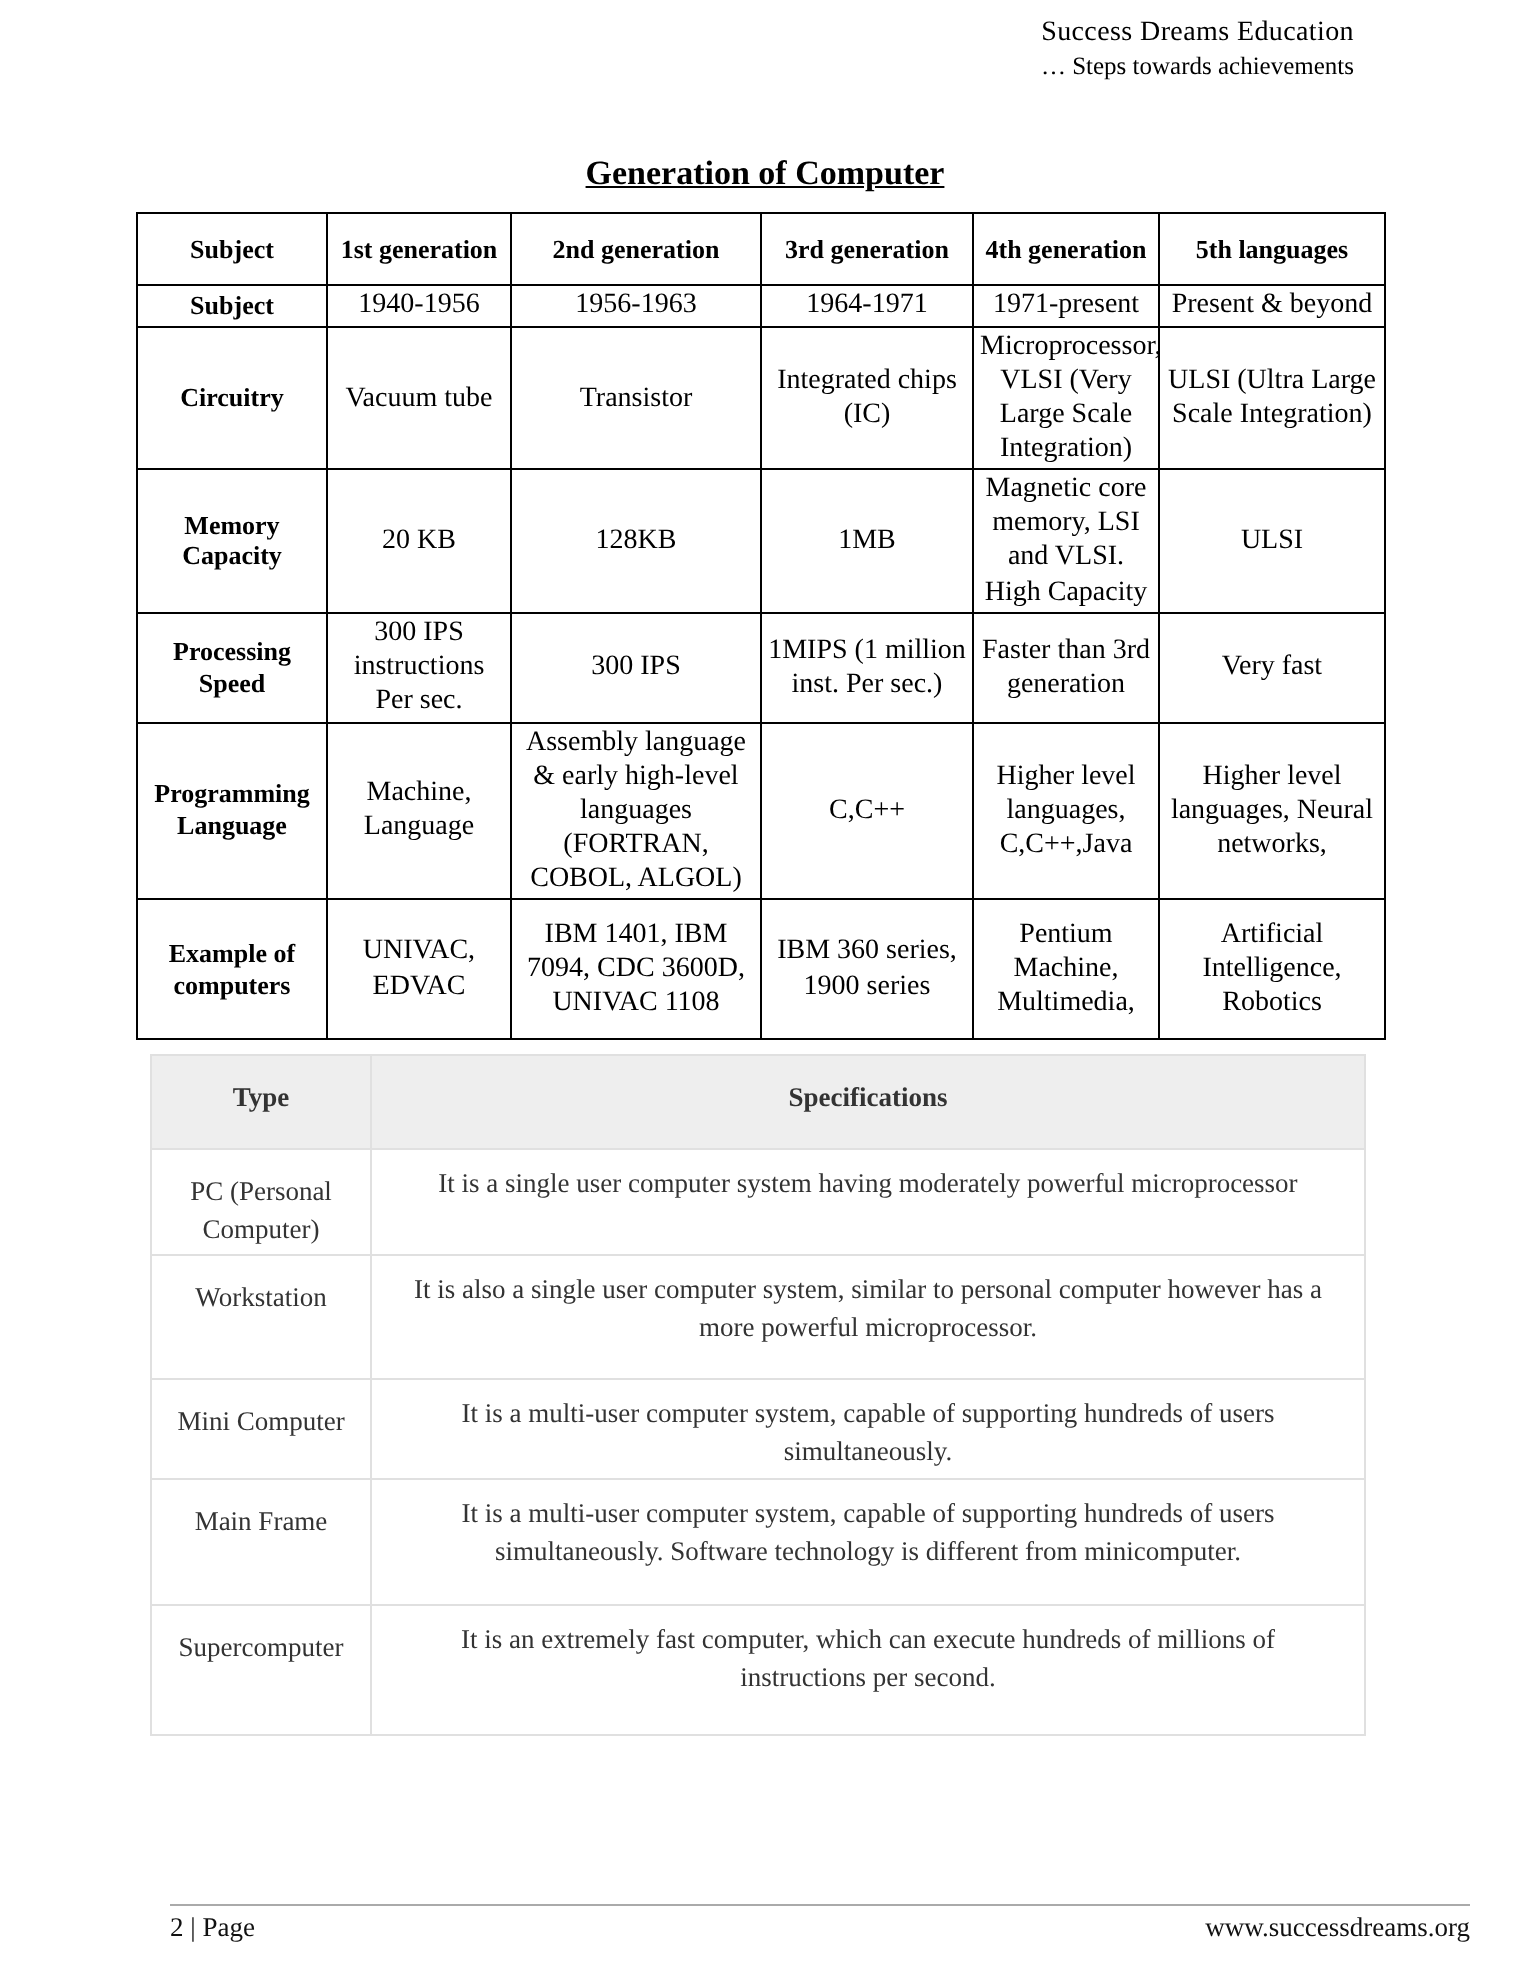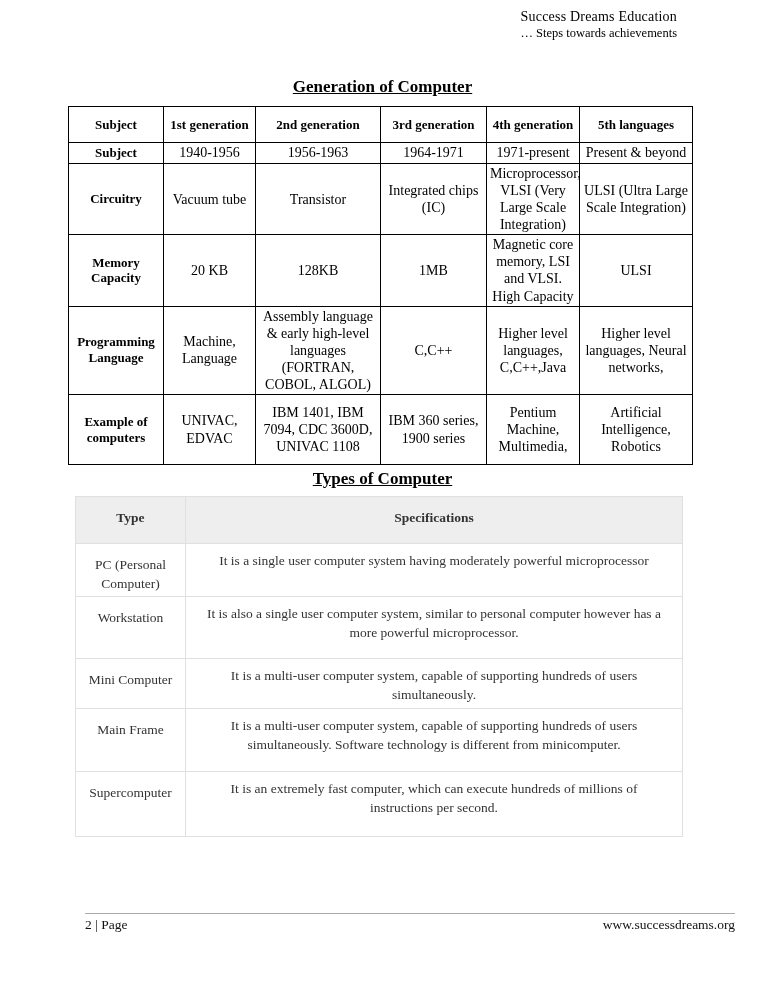--- a/index.html
+++ b/index.html
@@ -127,6 +127,14 @@
         <td>Magnetic core memory, LSI and VLSI. High Capacity</td>
         <td>ULSI</td>
       </tr>
+      <tr class="g4">
+        <td class="subject">Processing Speed</td>
+        <td>300 IPS instructions Per sec.</td>
+        <td>300 IPS</td>
+        <td>1MIPS (1 million inst. Per sec.)</td>
+        <td>Faster than 3rd generation</td>
+        <td>Very fast</td>
+      </tr>
       <tr class="g5">
         <td class="subject">Programming Language</td>
         <td>Machine, Language</td>

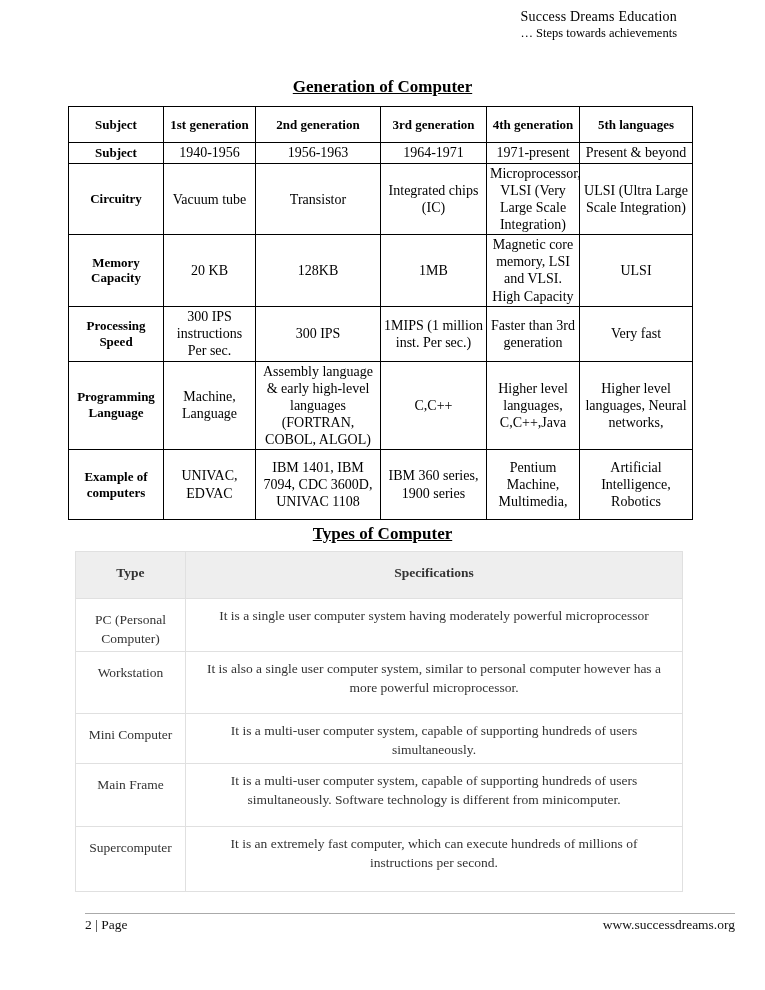--- a/index.html
+++ b/index.html
@@ -154,7 +154,6 @@
     </tbody>
   </table>
 
-  <div class="sec-title second">Types of Computer</div>
 
   <table class="types">
     <colgroup>

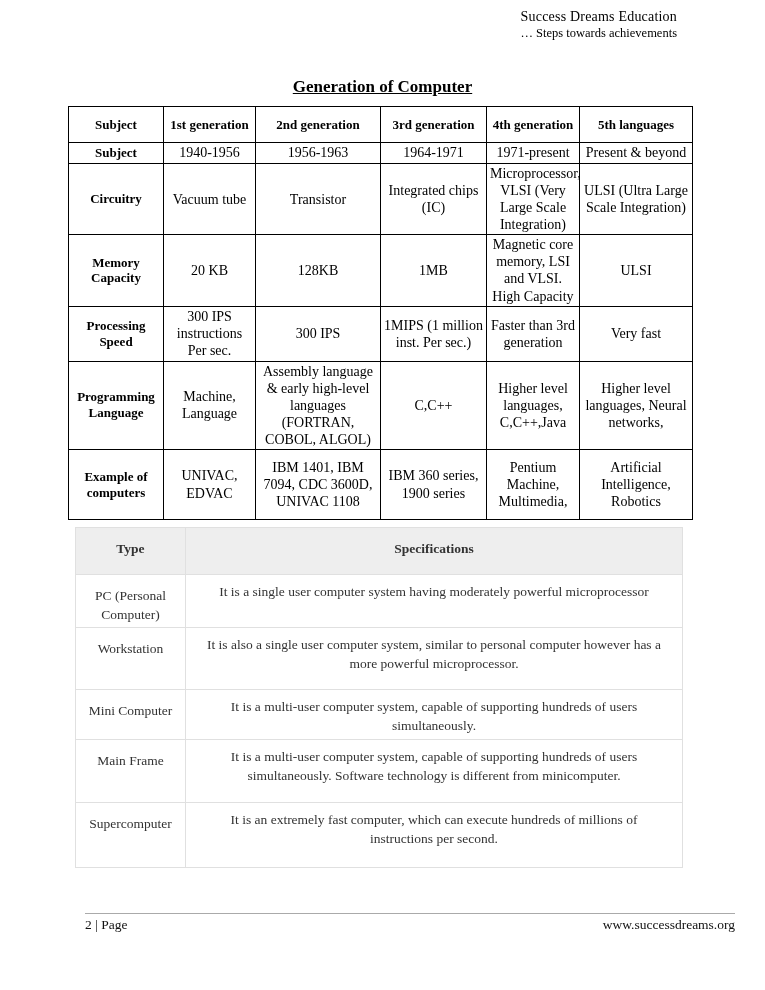--- a/index.html
+++ b/index.html
@@ -66,7 +66,7 @@
 
   
   .footer {
-    position: absolute; left: 85px; top: 913px; width: 650px;
+    position: absolute; left: 85px; top: 952px; width: 650px;
     border-top: 1px solid #aaaaaa;
     display: flex; justify-content: space-between;
     padding-top: 3px;

